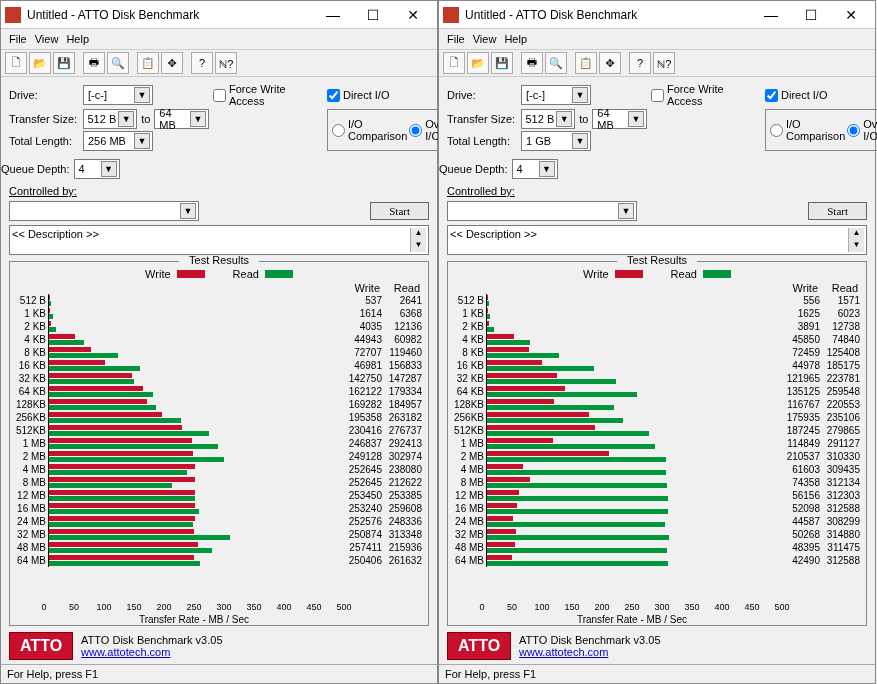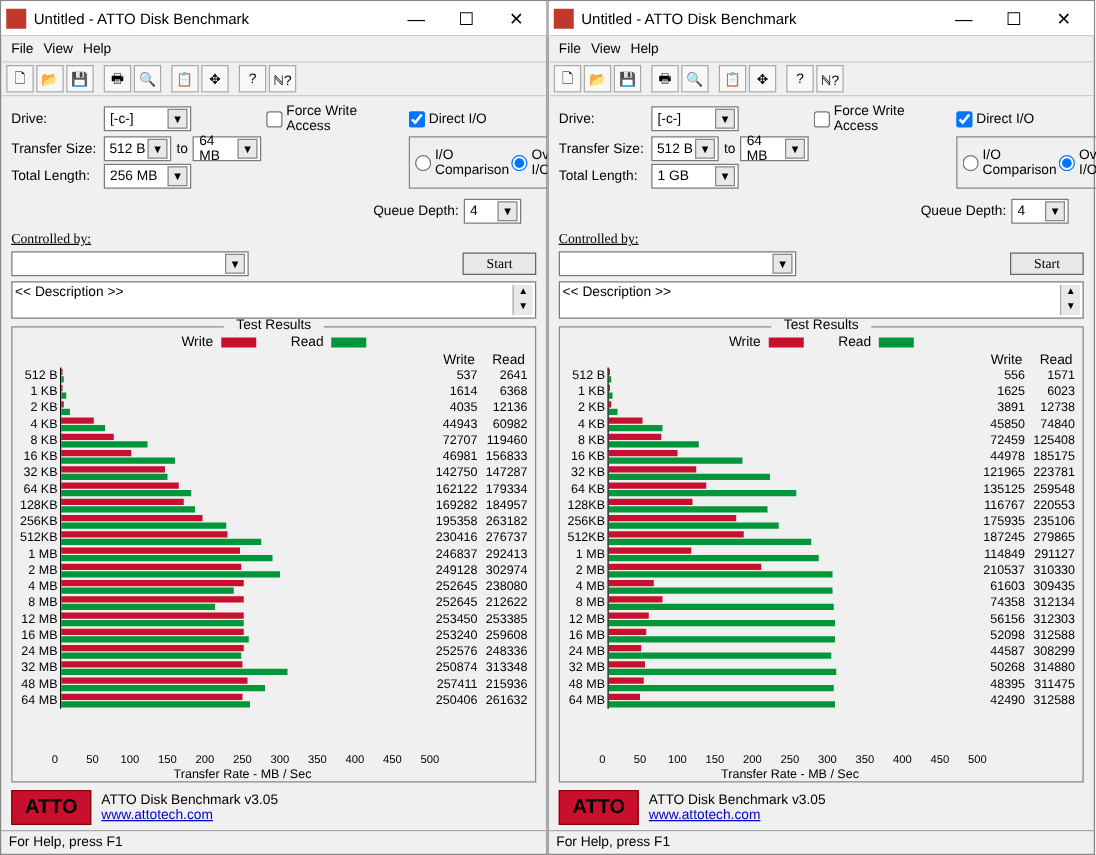--- a/index.html
+++ b/index.html
@@ -93,7 +93,7 @@
     display: flex; flex-direction: row; gap: 2px;
     font-size: 11px;
   }
-  .qd { display: flex; align-items: center; justify-content: flex-end; gap: 4px; padding: 4px 20px; }
+  .qd { display: flex; align-items: center; gap: 4px; padding: 4px 0; }
   .ctrlby { padding: 2px 8px; display: flex; align-items: center; gap: 4px; }
   .ctrlby .lbl { text-decoration: underline; font-family: Liberation Serif, serif; }
   .ctrlby .combo { width: 190px; }

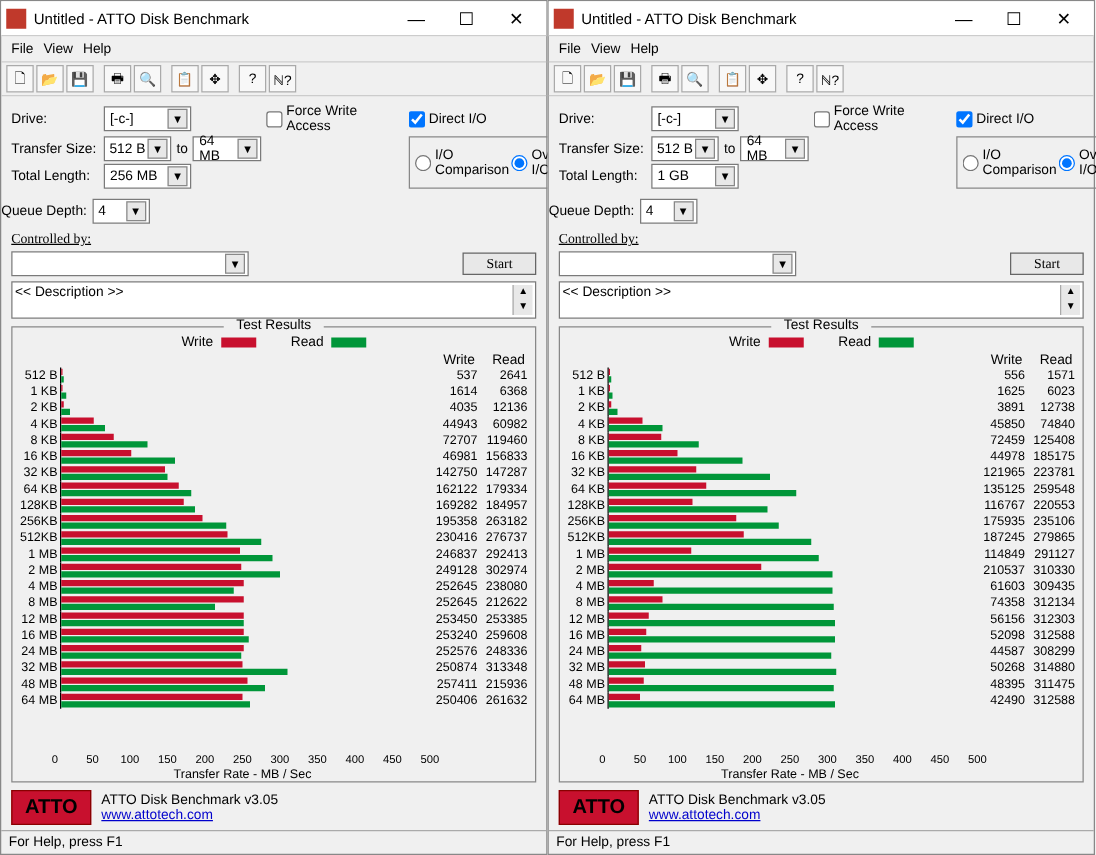--- a/index.html
+++ b/index.html
@@ -95,7 +95,7 @@
   }
   .qd { display: flex; align-items: center; gap: 4px; padding: 4px 0; }
   .ctrlby { padding: 2px 8px; display: flex; align-items: center; gap: 4px; }
-  .ctrlby .lbl { text-decoration: underline; font-family: Liberation Serif, serif; }
+  .ctrlby .lbl { text-decoration: underline; }
   .ctrlby .combo { width: 190px; }
   .ctrlby .spacer { flex: 1; }
   .startbtn {

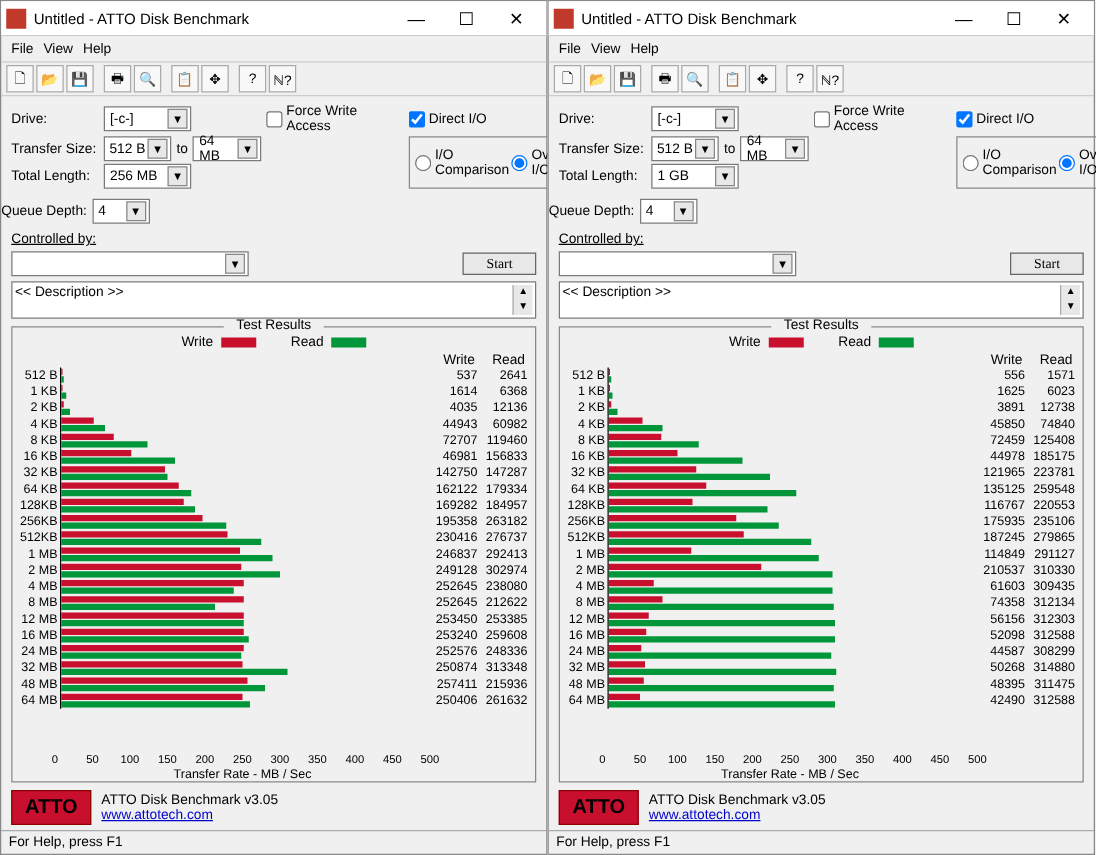--- a/index.html
+++ b/index.html
@@ -173,7 +173,7 @@
   }
   .atto-logo {
     background: #c8102e;
-    color: #000000;
+    color: #ffffff;
     font-weight: bold;
     font-size: 16px;
     padding: 4px 10px;

